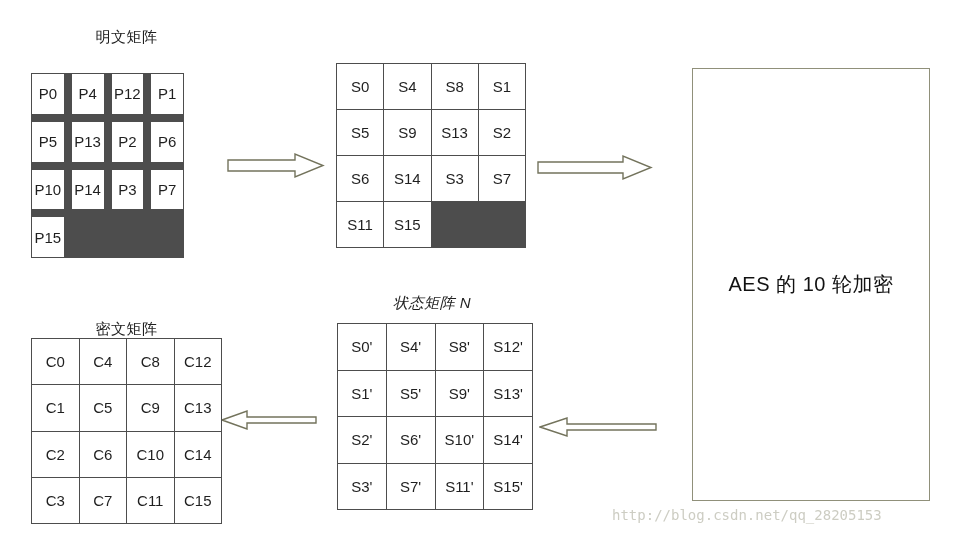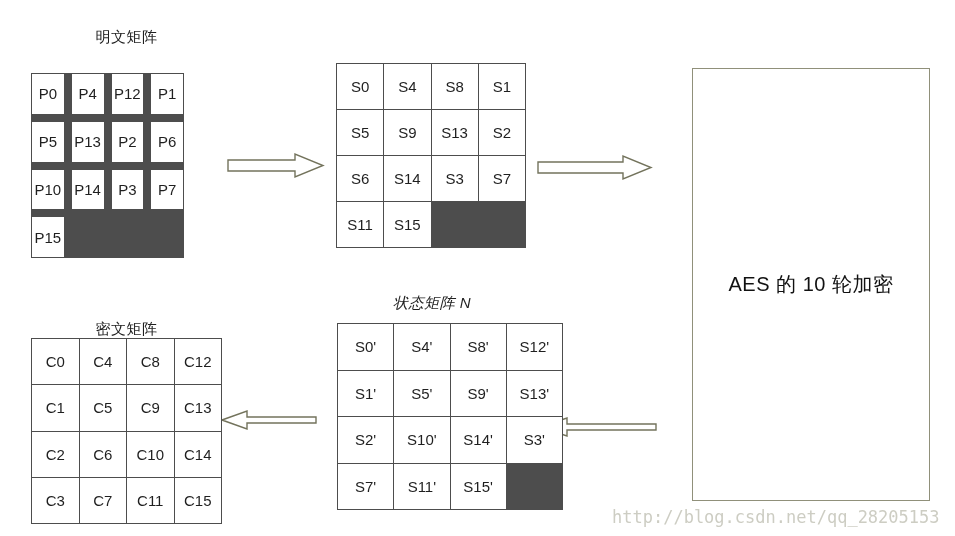--- a/index.html
+++ b/index.html
@@ -83,7 +83,7 @@
   #ciphertext-title { left: 31px;  top: 284px; width: 191px; margin-top: 36px; }
   #ciphertext-table { left: 31px;  top: 338px; width: 191px; height: 186px; }
   #stateN-title     { left: 337px; top: 294px; width: 190px; font-style: italic; }
-  #stateN-table     { left: 337px; top: 323px; width: 226px; height: 187px; }
+  #stateN-table     { left: 337px; top: 323px; width: 196px; height: 187px; }
 
   #arrow-1 { left: 227px; top: 152px; }
   #arrow-2 { left: 537px; top: 154px; }

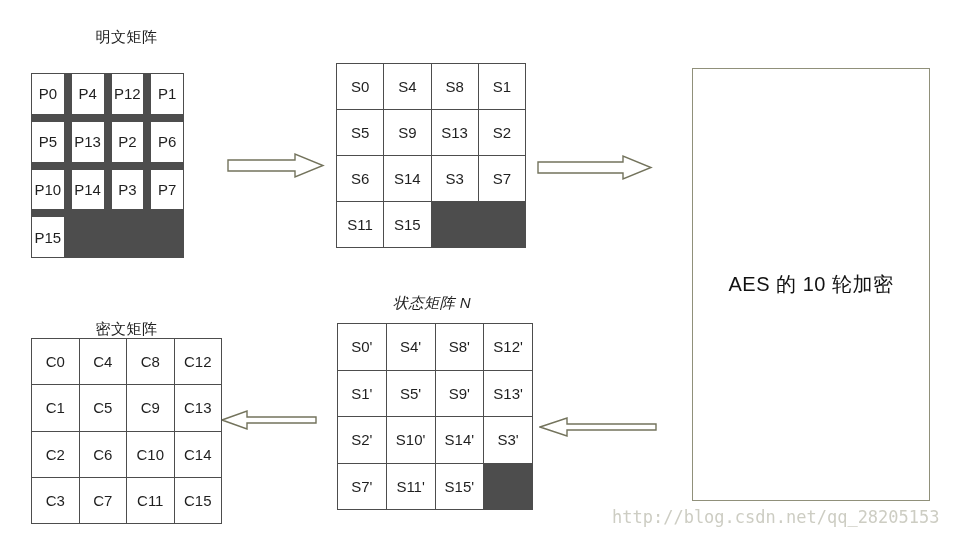--- a/index.html
+++ b/index.html
@@ -161,6 +161,7 @@
       <div class="cell">S9'</div>
       <div class="cell">S13'</div>
       <div class="cell">S2'</div>
+      <div class="cell">S6'</div>
       <div class="cell">S10'</div>
       <div class="cell">S14'</div>
       <div class="cell">S3'</div>

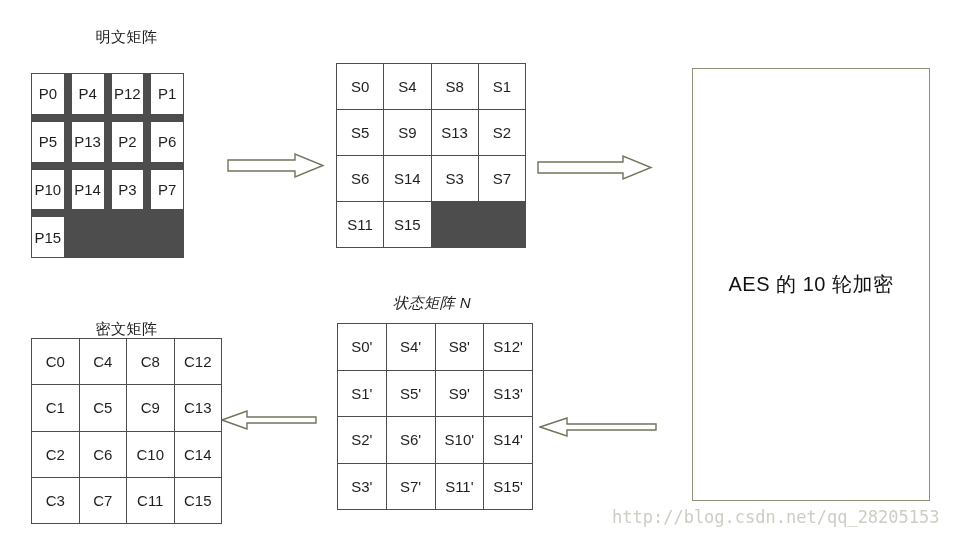--- a/index.html
+++ b/index.html
@@ -69,7 +69,7 @@
     top: 507px;
     width: 340px;
     font-family: "DejaVu Sans Mono", "Liberation Mono", monospace;
-    font-size: 17px;
+    font-size: 14px;
     color: #cdcdc3;
     letter-spacing: 0px;
     white-space: nowrap;

